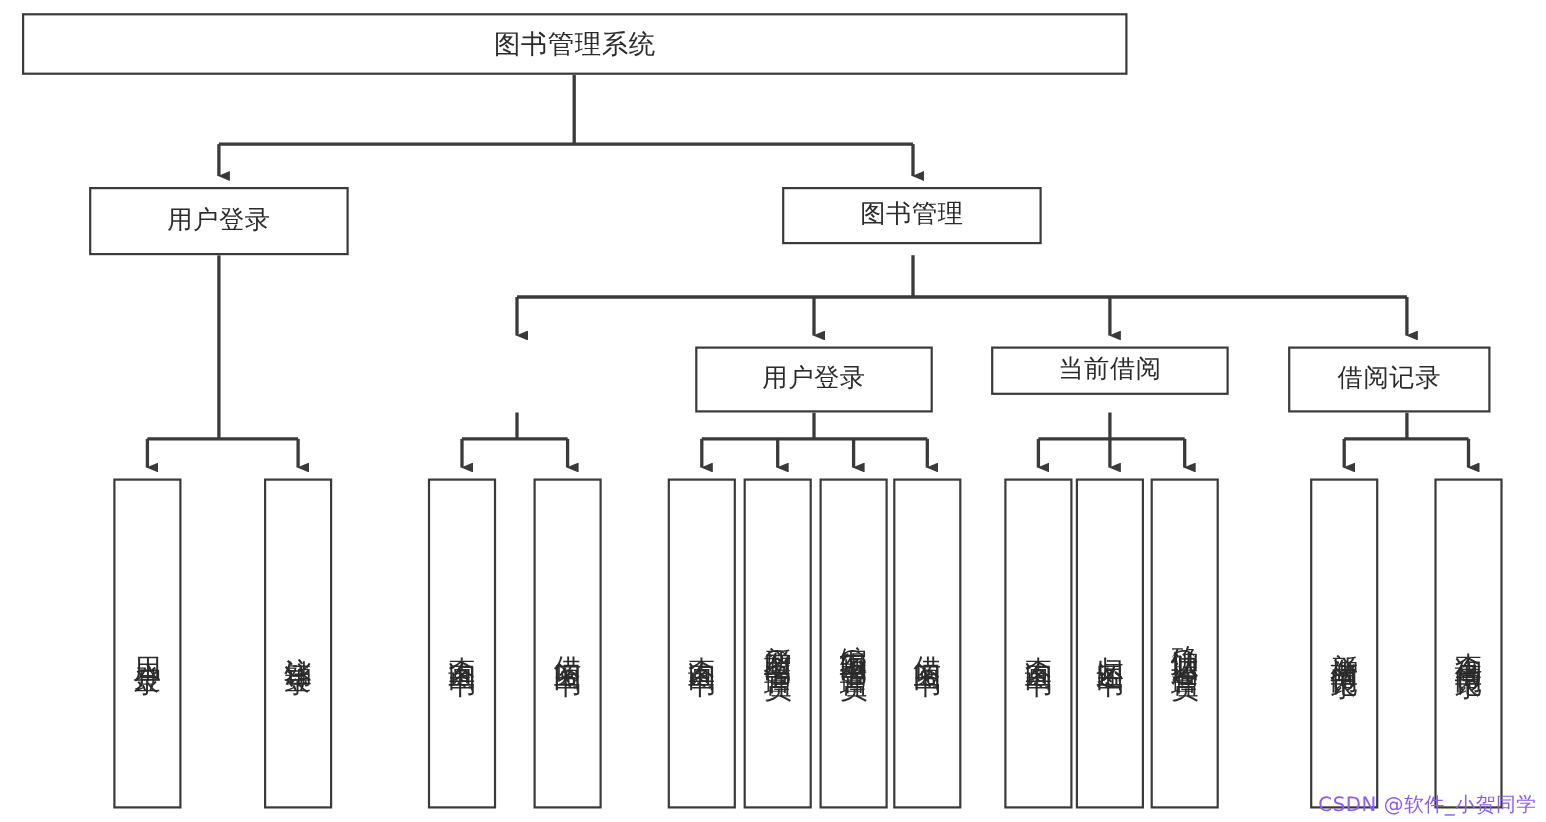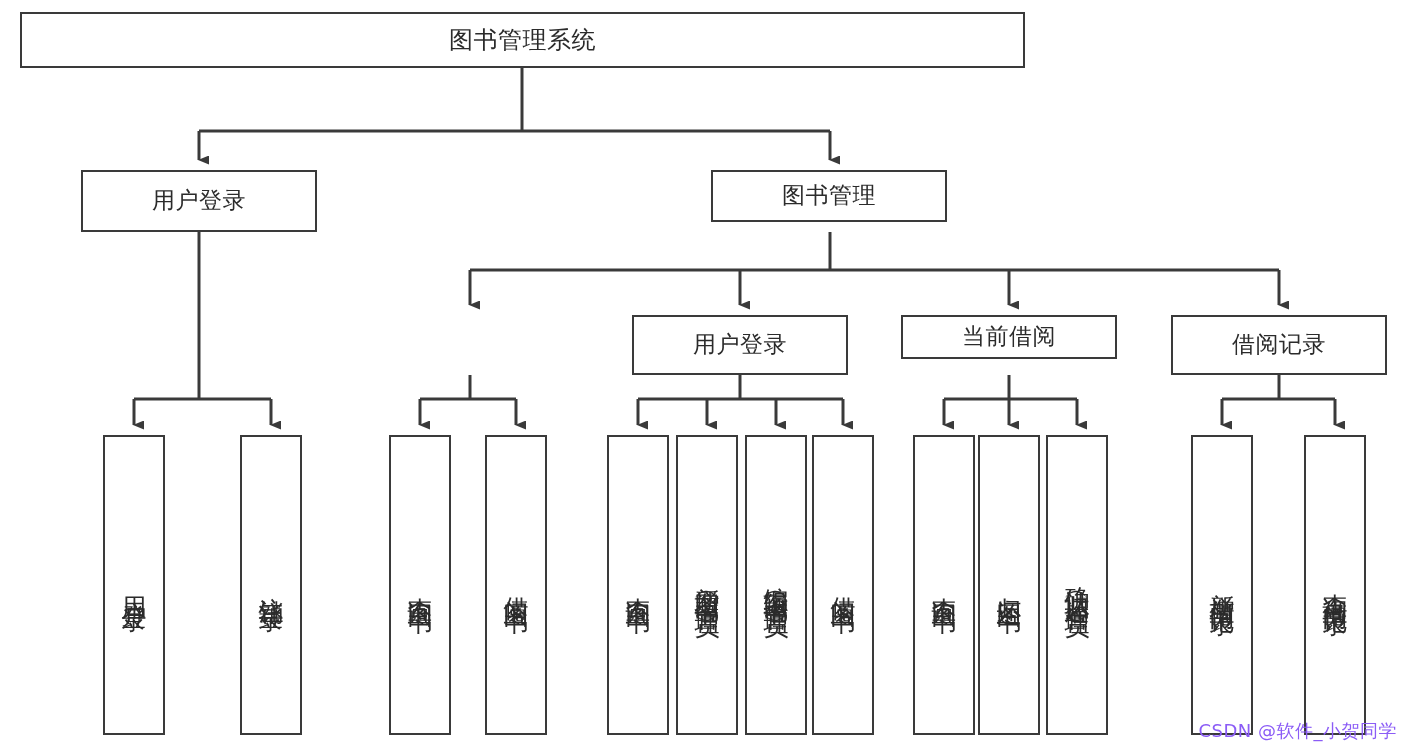--- a/index.html
+++ b/index.html
@@ -152,7 +152,7 @@
     <span class="node-label">当前借阅</span>
   </div>
 
-  <div class="node horiz" style="left:1171px; top:315px; width:216px; height:60px;">
+  <div class="node horiz" style="left:1171px; top:315px; width:184px; height:60px;">
     <span class="node-label">借阅记录</span>
   </div>
 

